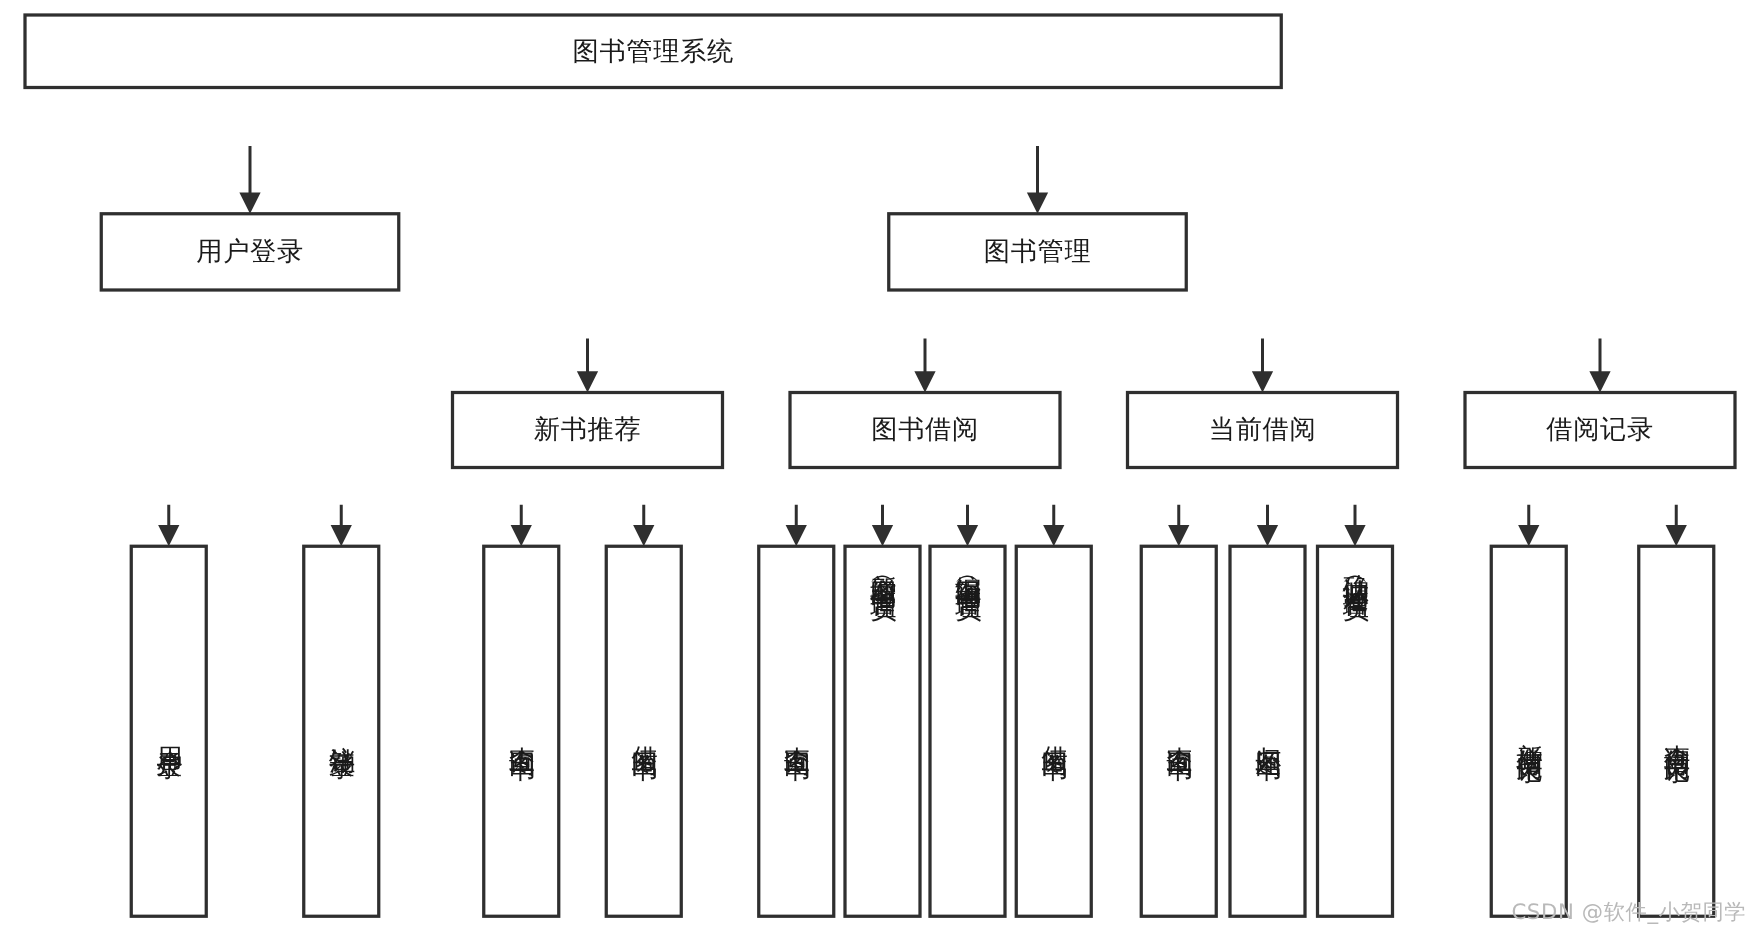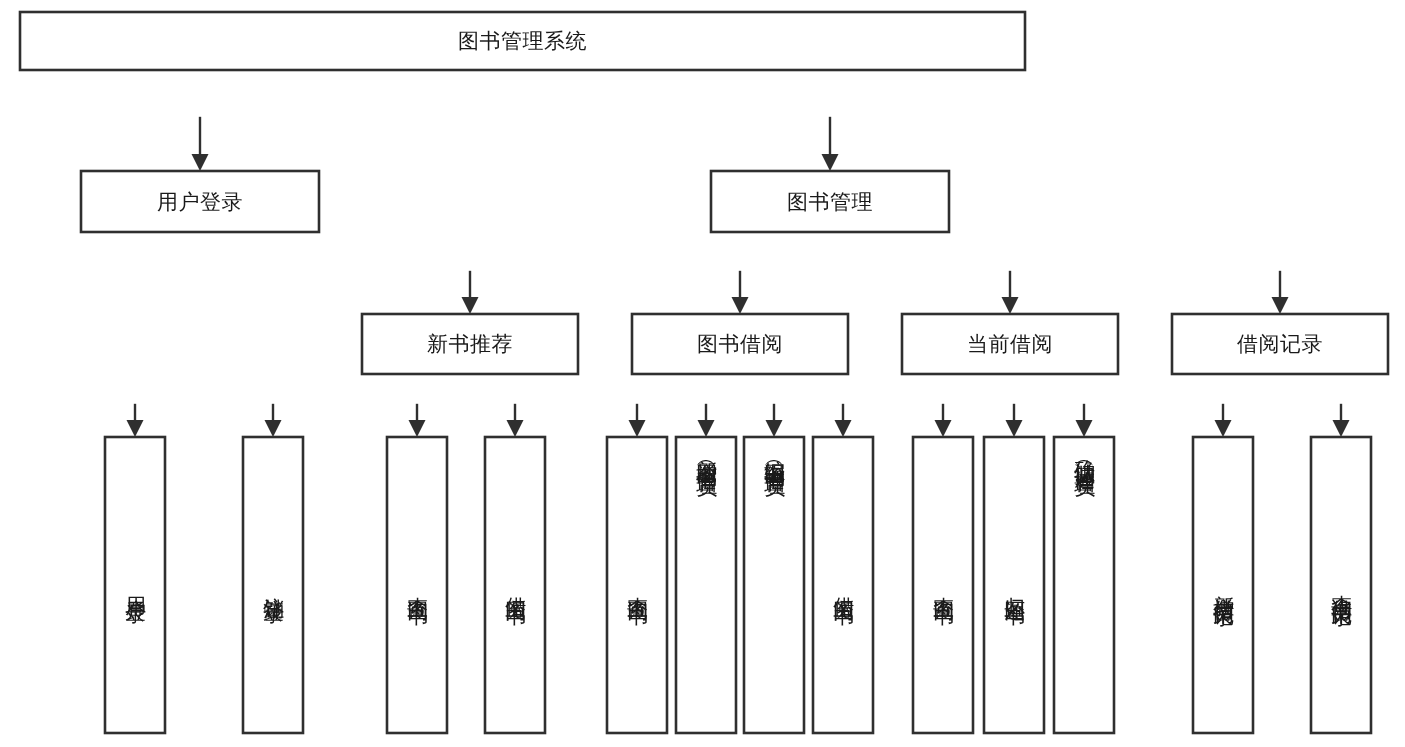--- a/index.html
+++ b/index.html
@@ -214,6 +214,7 @@
       </div>
     </div>
 
+  <div class="watermark">CSDN @软件_小贺同学</div>
 
 </div>
 

